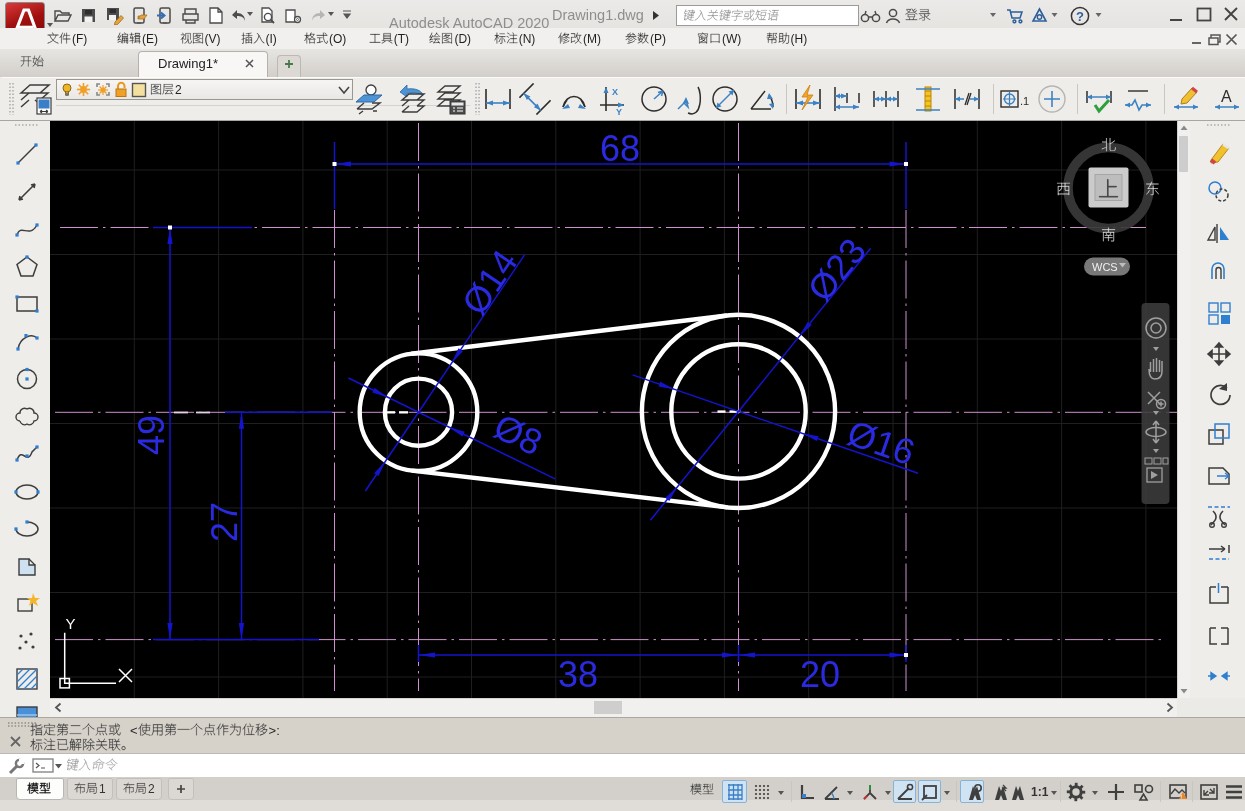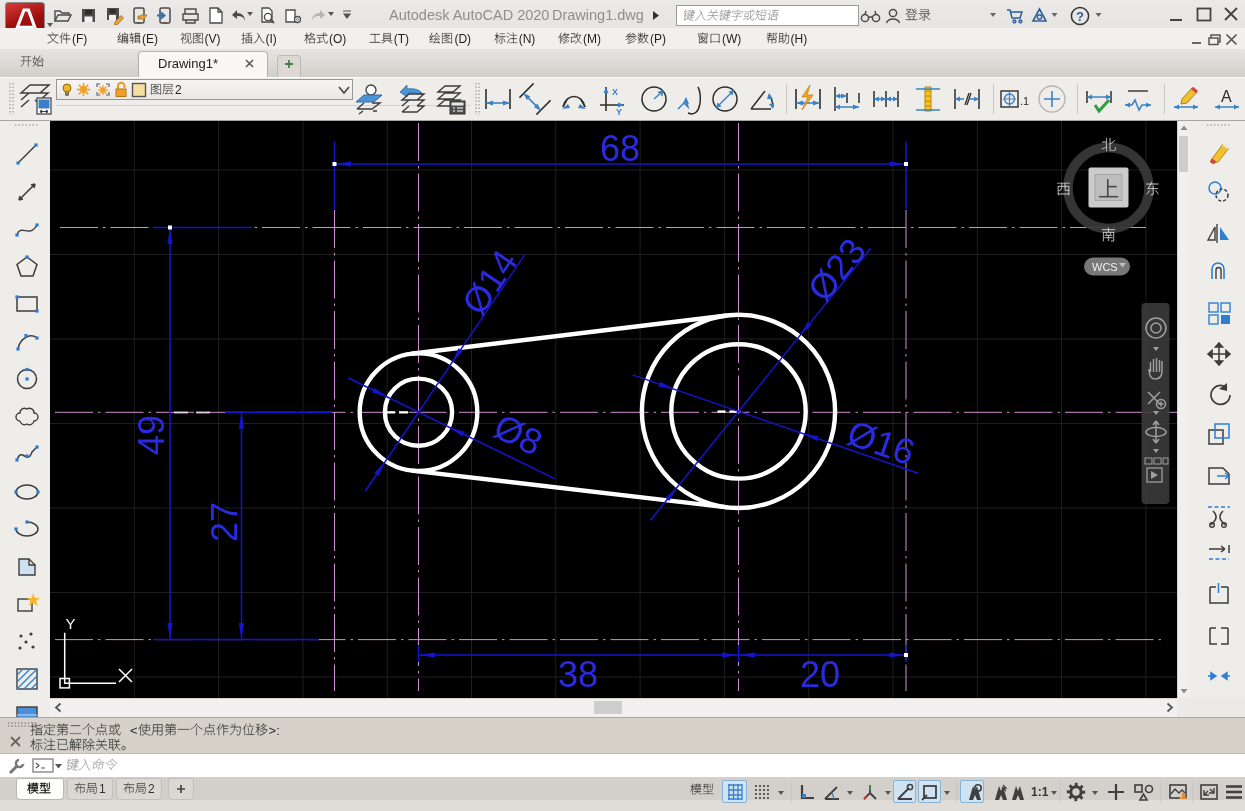--- a/index.html
+++ b/index.html
@@ -137,7 +137,7 @@
 <svg class="ab" style="left:341px;top:8px" width="12" height="12" viewBox="0 0 12 12">
     <path d="M2 3 L10 3 M3 6 L6 10 L9 6 Z" stroke="#555" fill="#555" stroke-width="1.2"></path>
   </svg>
-<div class="ab" style="left:389px;top:7px;font-size:14.5px;color:#8e8e8e">Autodesk AutoCAD 2020</div>
+<div class="ab" style="left:389px;top:15px;font-size:14.5px;color:#8e8e8e">Autodesk AutoCAD 2020</div>
 <div class="ab" style="left:552px;top:7px;font-size:14.5px;color:#8e8e8e">Drawing1.dwg</div>
 <svg class="ab" style="left:650px;top:9px" width="12" height="13" viewBox="0 0 12 13">
     <path d="M3 2 L9 6.5 L3 11 Z" fill="#333"></path>

